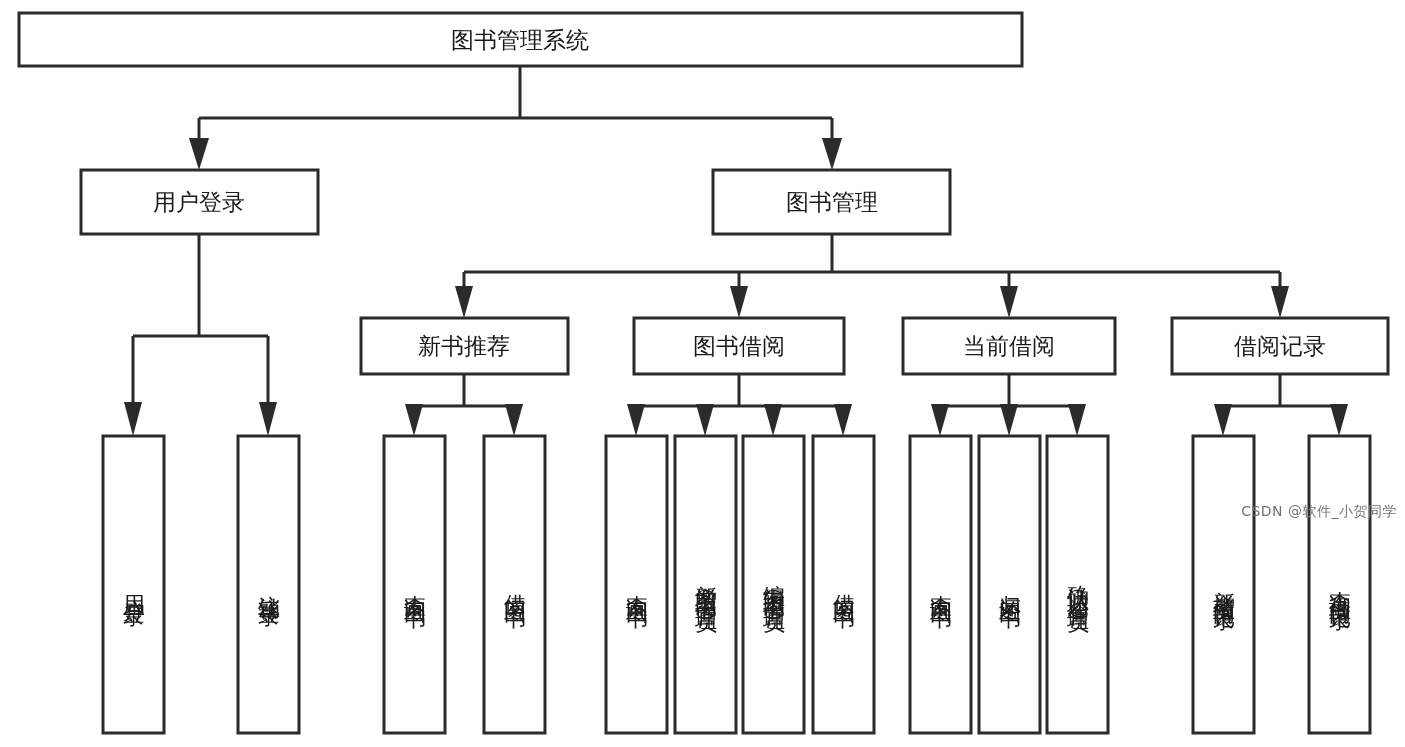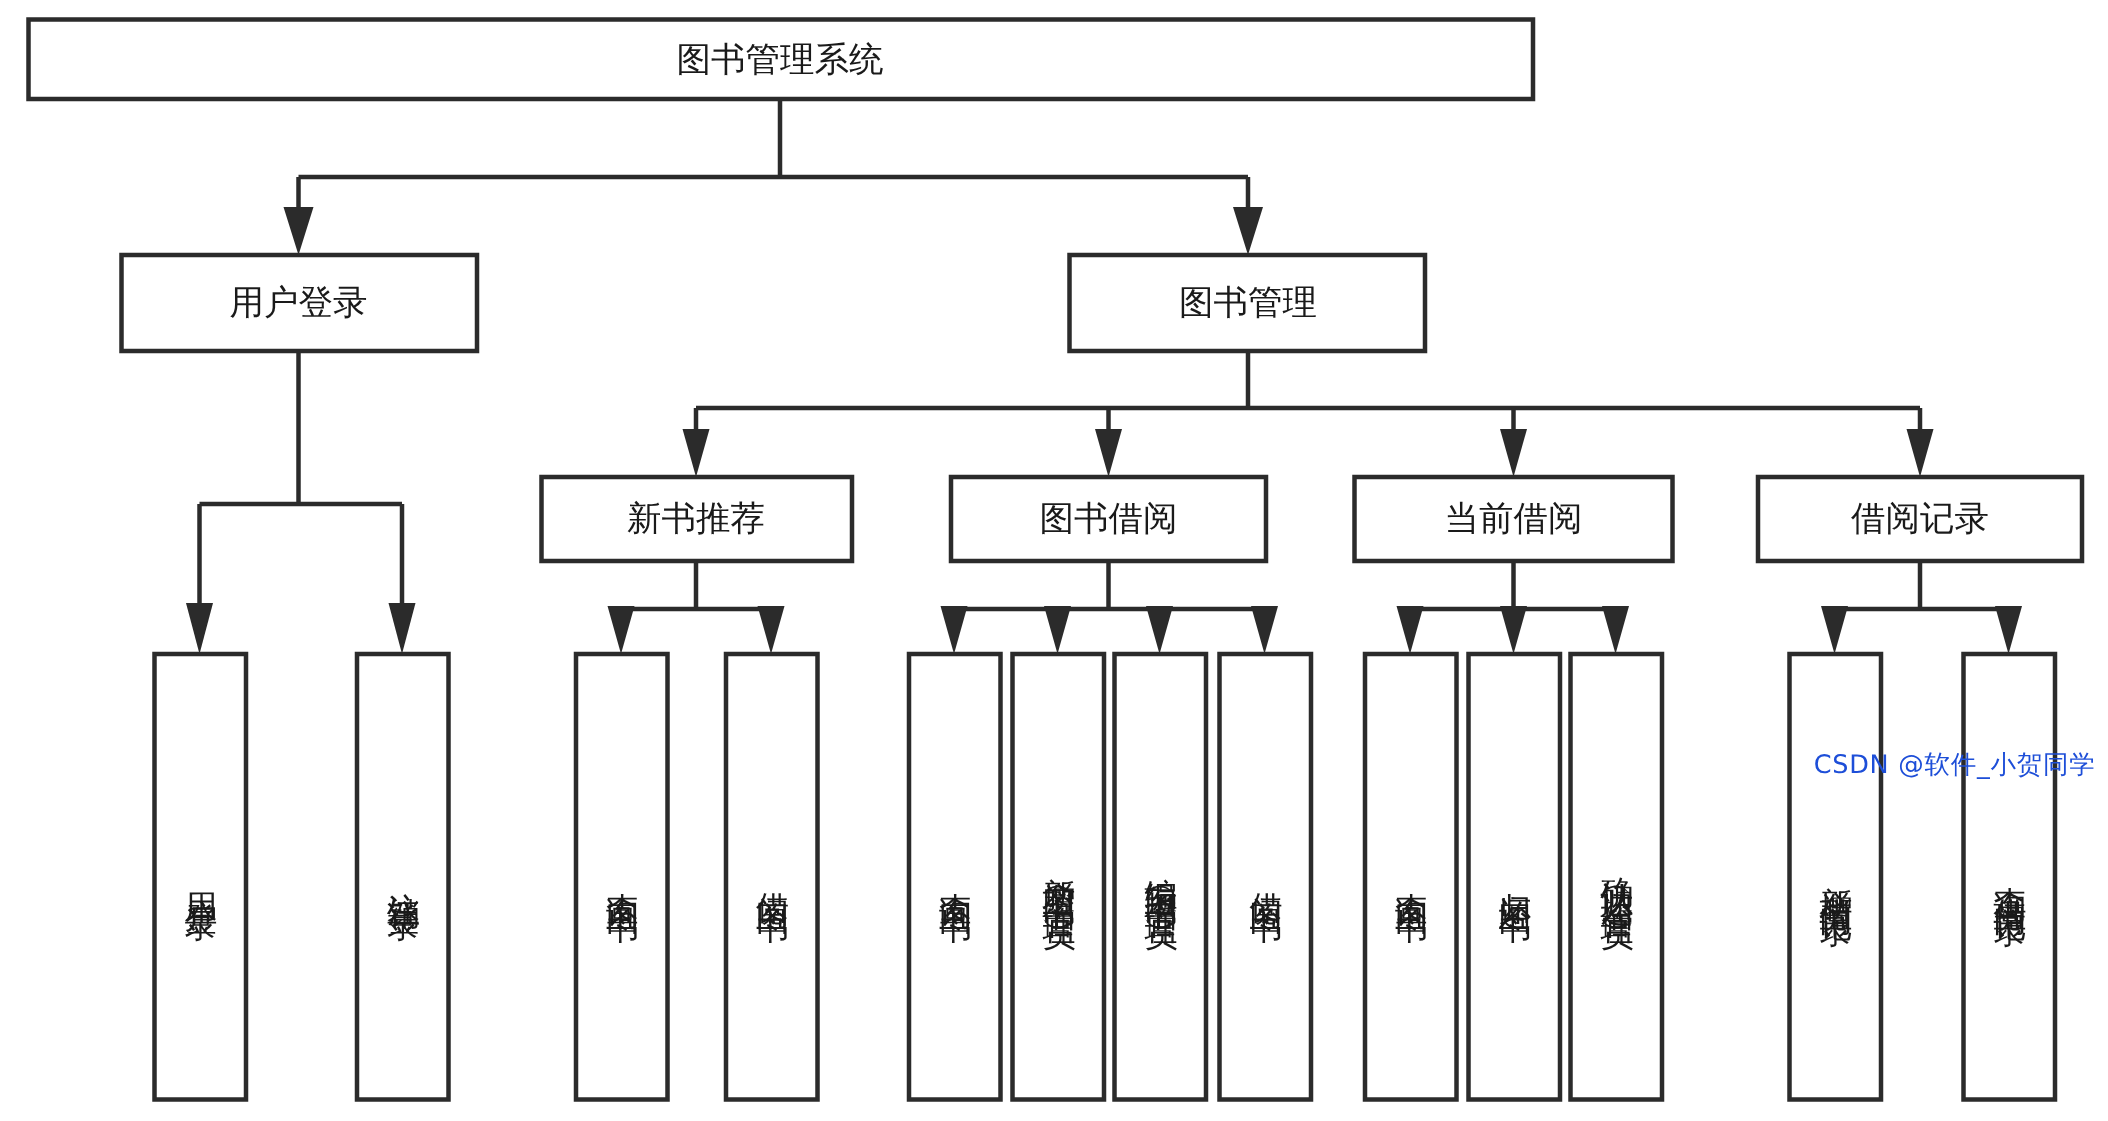--- a/index.html
+++ b/index.html
@@ -62,8 +62,8 @@
     right: 8px;
     bottom: 4px;
     font-family: "DejaVu Sans", "Liberation Sans", sans-serif;
-    font-size: 17px;
-    color: #1d4ed8;
+    font-size: 14px;
+    color: #737373;
     white-space: nowrap;
     letter-spacing: 0.5px;
   }

